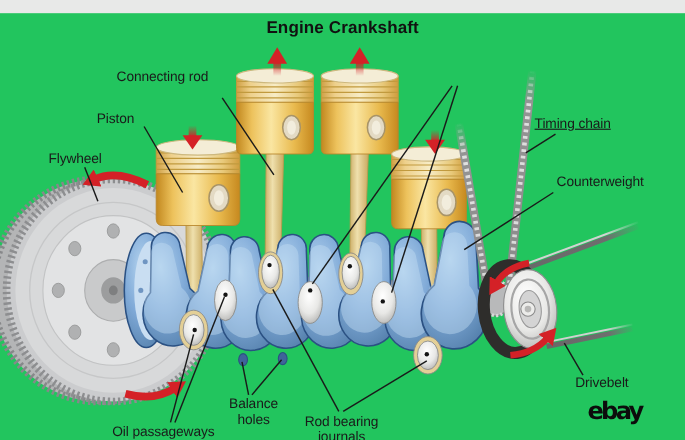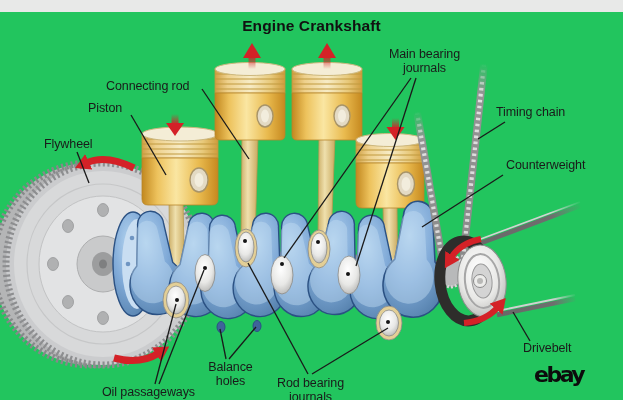--- a/index.html
+++ b/index.html
@@ -302,7 +302,6 @@
 <div class="lbl" style="left:106px;top:68px;">Connecting rod</div>
 <div class="lbl" style="left:88px;top:90px;">Piston</div>
 <div class="lbl" style="left:44px;top:126px;">Flywheel</div>
-<div class="lbl c" style="left:377px;top:36px;width:95px;">Main bearing journals</div>
 <div class="lbl" style="left:496px;top:94px;">Timing chain</div>
 <div class="lbl" style="left:506px;top:147px;">Counterweight</div>
 <div class="lbl" style="left:523px;top:330px;">Drivebelt</div>

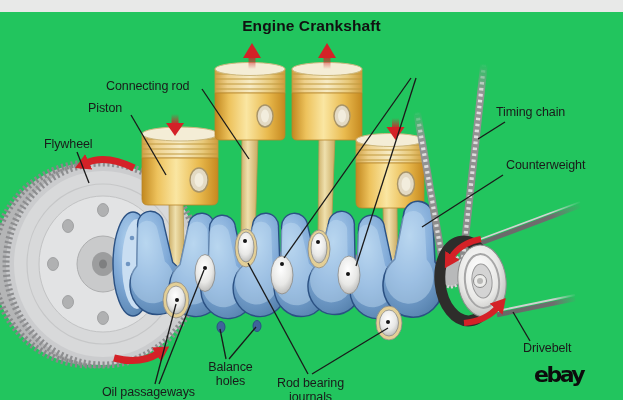--- a/index.html
+++ b/index.html
@@ -299,7 +299,7 @@
 
 <div class="title">Engine Crankshaft</div>
 
-<div class="lbl" style="left:106px;top:68px;">Connecting rod</div>
+<div class="lbl" style="left:106px;top:52px;">Connecting rod</div>
 <div class="lbl" style="left:88px;top:90px;">Piston</div>
 <div class="lbl" style="left:44px;top:126px;">Flywheel</div>
 <div class="lbl" style="left:496px;top:94px;">Timing chain</div>

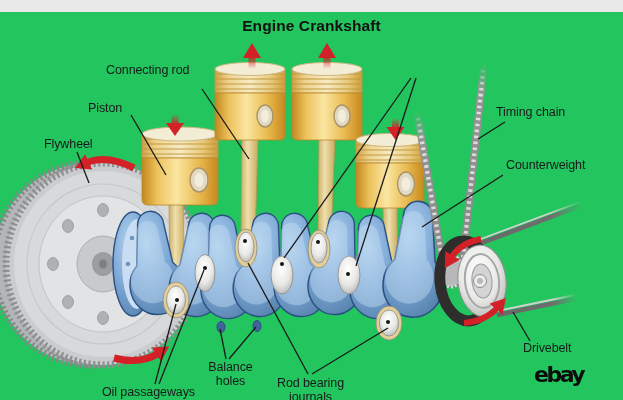--- a/index.html
+++ b/index.html
@@ -302,7 +302,7 @@
 <div class="lbl" style="left:106px;top:52px;">Connecting rod</div>
 <div class="lbl" style="left:88px;top:90px;">Piston</div>
 <div class="lbl" style="left:44px;top:126px;">Flywheel</div>
-<div class="lbl" style="left:496px;top:94px;">Timing chain</div>
+<div class="lbl" style="left:486px;top:94px;text-decoration:underline;">Timing chain</div>
 <div class="lbl" style="left:506px;top:147px;">Counterweight</div>
 <div class="lbl" style="left:523px;top:330px;">Drivebelt</div>
 <div class="lbl" style="left:102px;top:374px;text-align:right;">Oil passageways</div>

